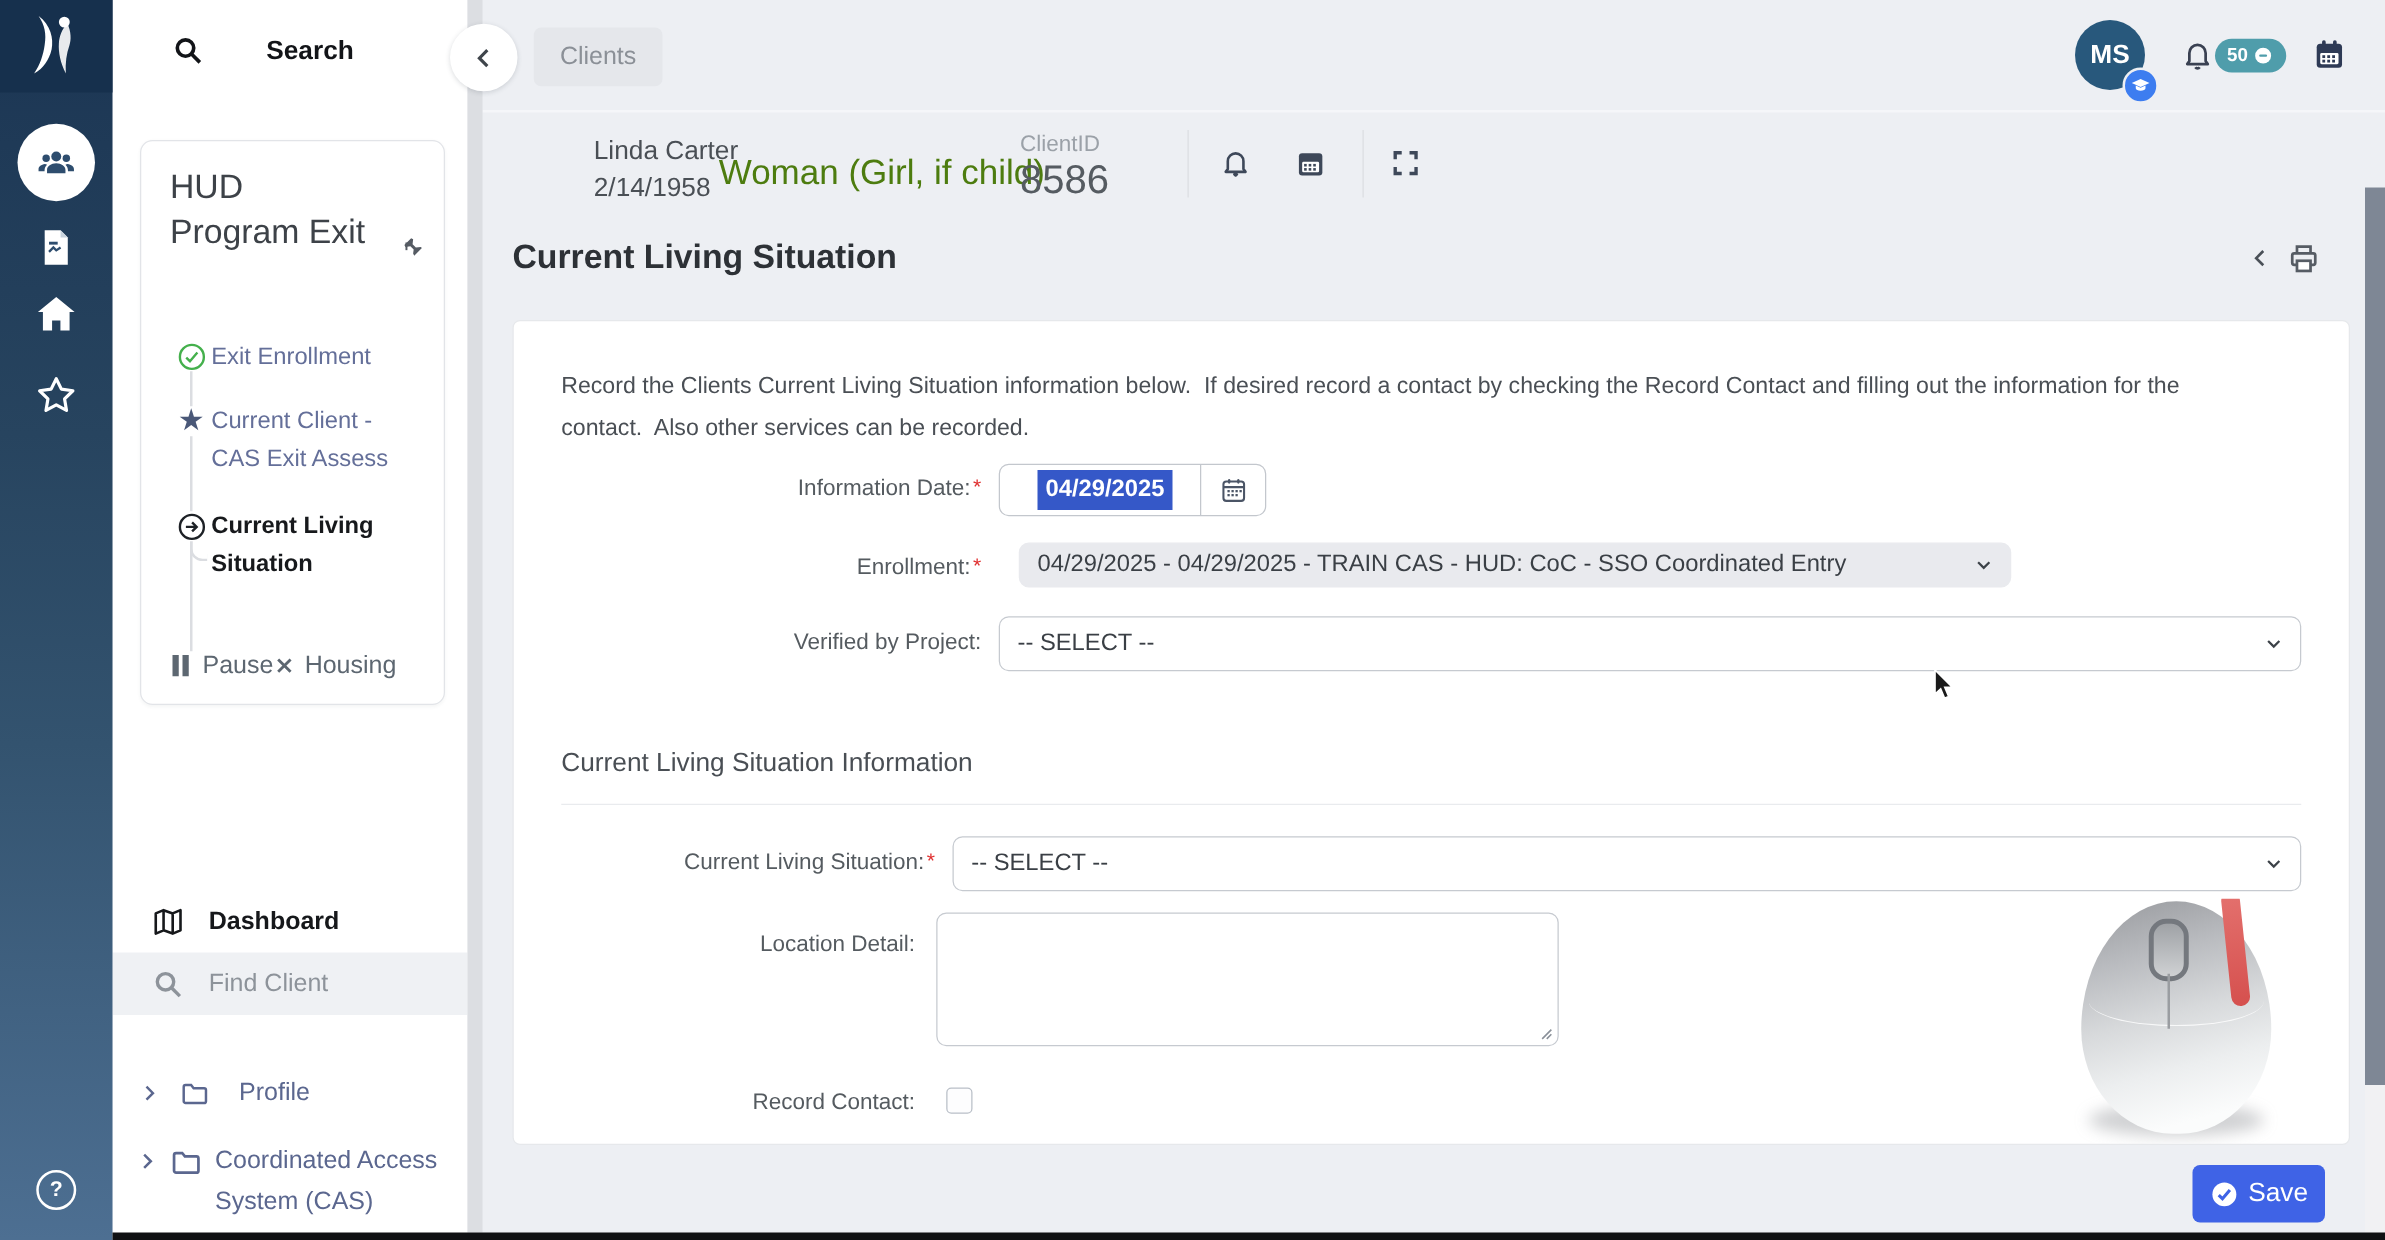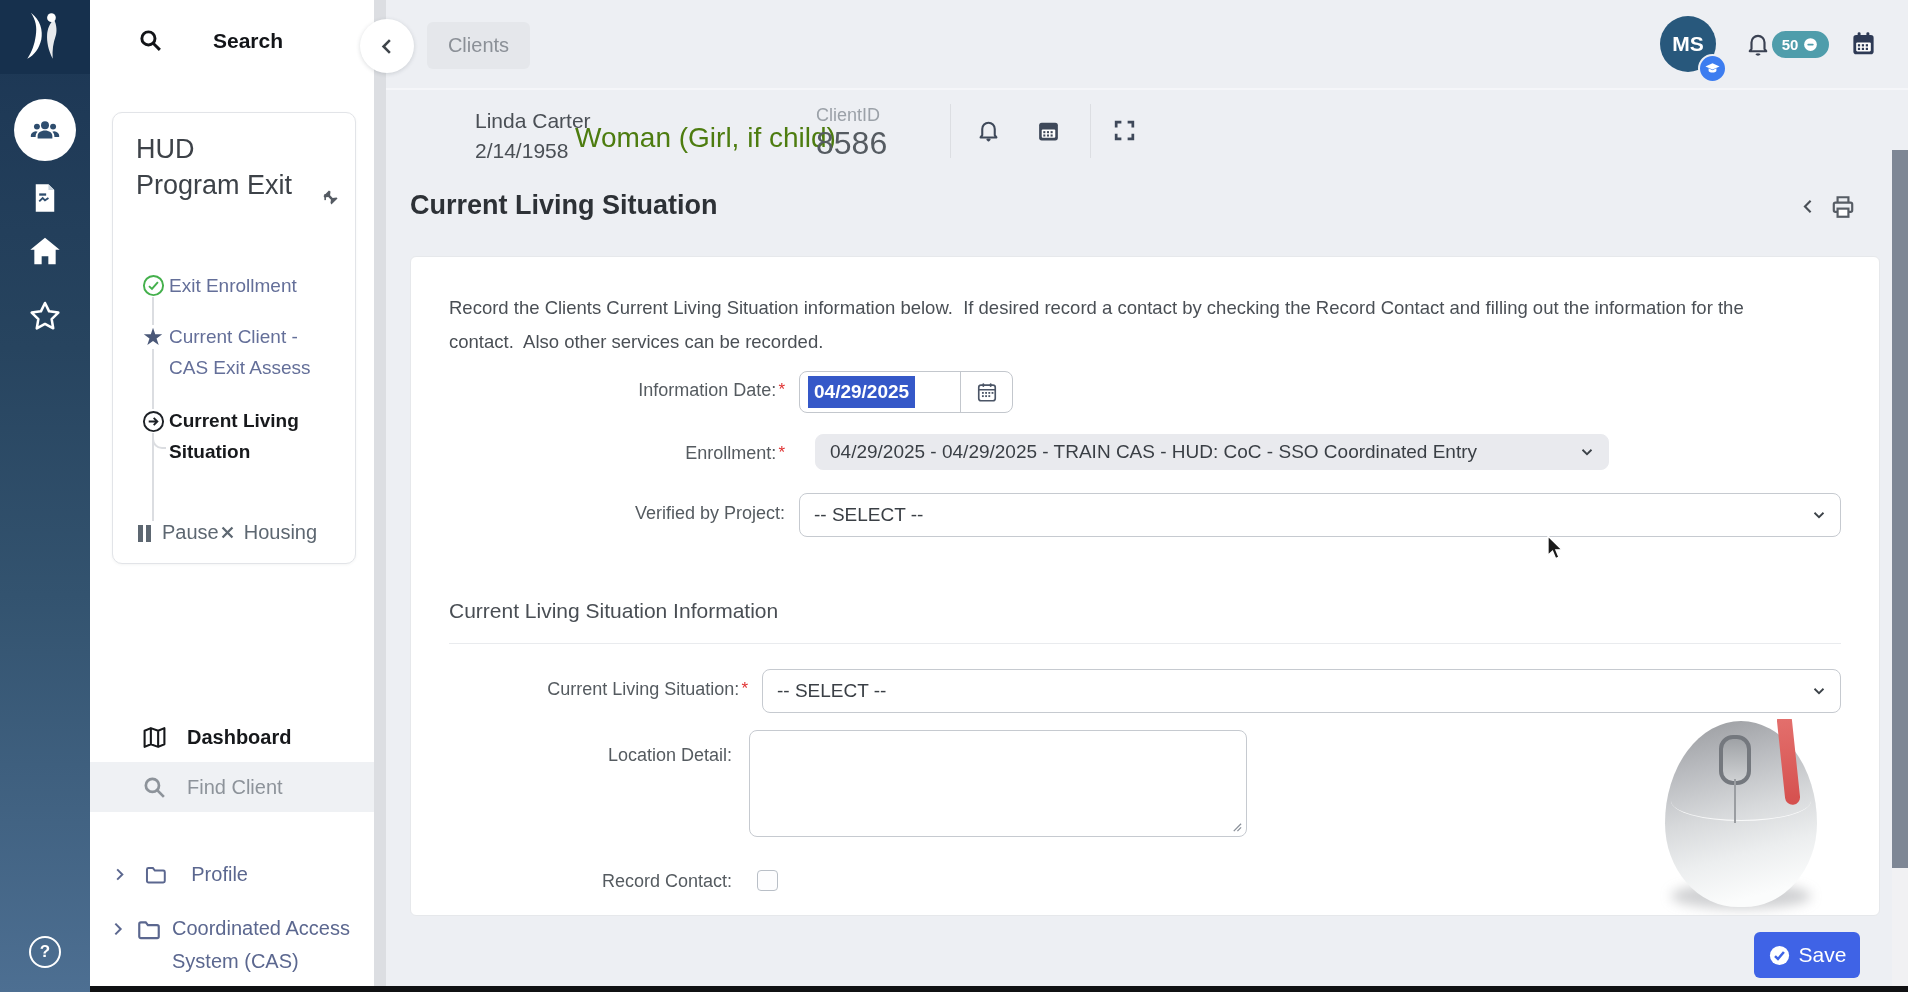--- a/index.html
+++ b/index.html
@@ -80,7 +80,7 @@
   .req { color:#e03131; margin-left:2px; font-size:17px; vertical-align:top; }
 
   .date-group { position:absolute; left:388px; top:114px; width:214px; height:42px; background:#fff; border:1px solid #c3c7cd; border-radius:8px; display:flex; overflow:hidden; }
-  .date-text { flex:1; display:flex; align-items:center; padding-left:8px; }
+  .date-text { flex:1; display:flex; align-items:center; padding-left:8px;justify-content:center; }
   .date-text span { background:#3558c8; color:#fff; font-size:19px; font-weight:bold; padding:5px 6px; }
   .date-cal-btn { width:52px; border-left:1px solid #c3c7cd; display:flex; align-items:center; justify-content:center; color:#4b5566; }
 

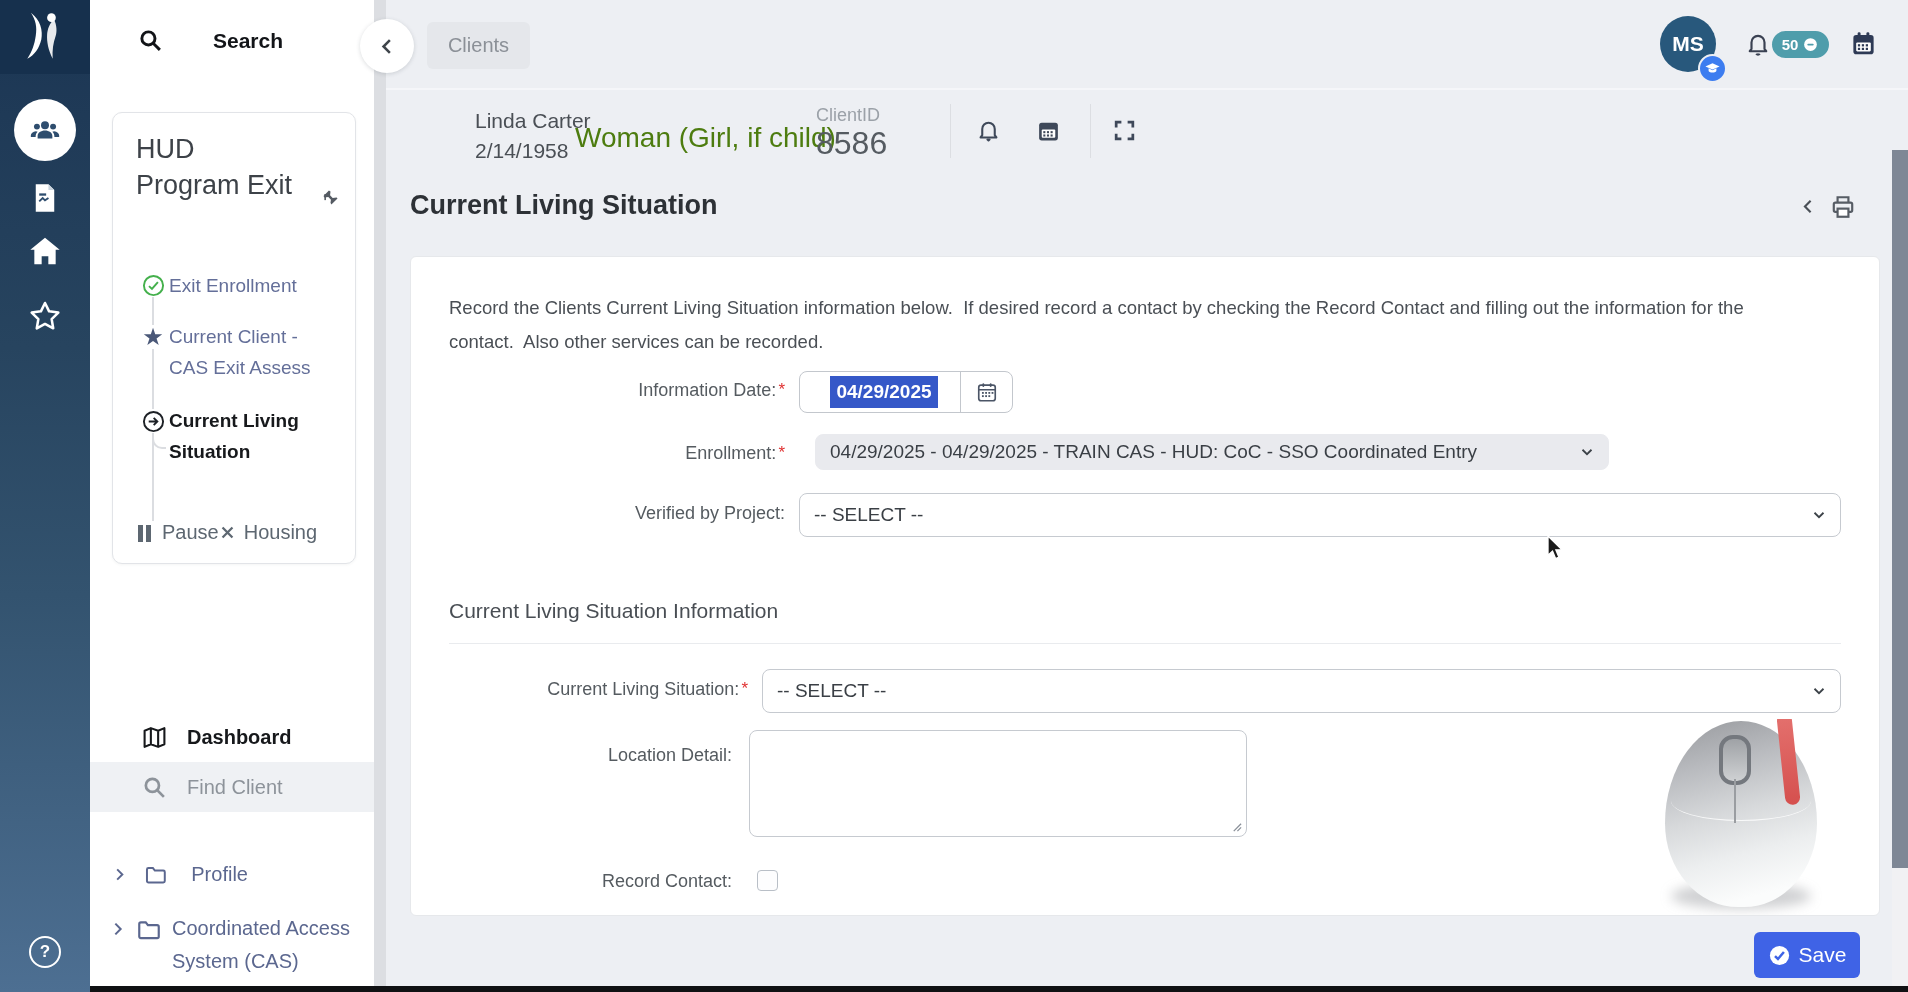--- a/index.html
+++ b/index.html
@@ -37,7 +37,7 @@
   .org-note { position:absolute; left:40px; top:590px; width:205px; font-size:19px; line-height:32px; color:#6a7498; }
 
   .gray-band { position:absolute; left:0; top:712px; width:284px; height:100px; background:#eff1f4; }
-  .band-row { position:absolute; left:0; width:284px; height:50px; display:flex; align-items:center; gap:20px; padding-left:52px; font-size:20px; }
+  .band-row { position:absolute; left:0; width:284px; height:50px; display:flex; align-items:center; gap:20px; padding-left:32px; font-size:20px; }
   .band-row.active { background:#fff; color:#16181b; font-weight:bold; }
   .band-row.idle { color:#8d939a; }
 

